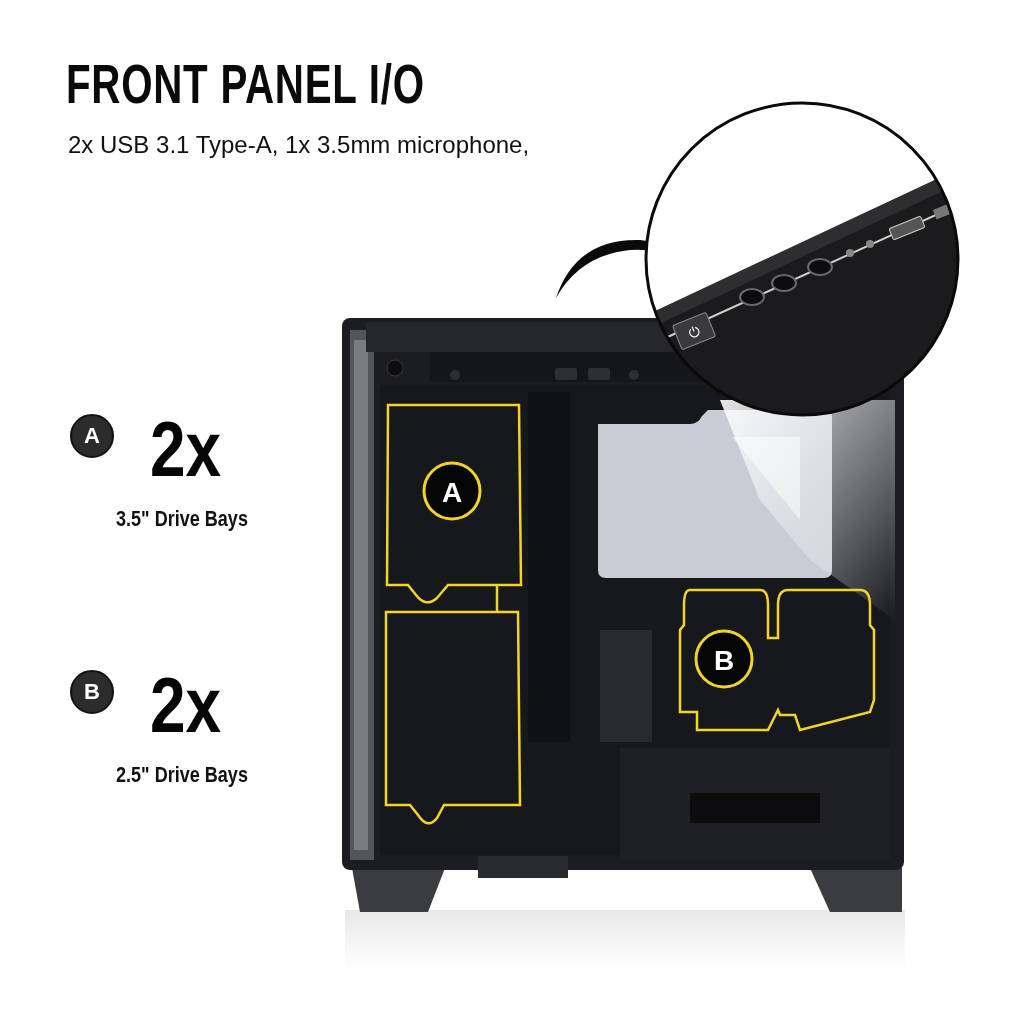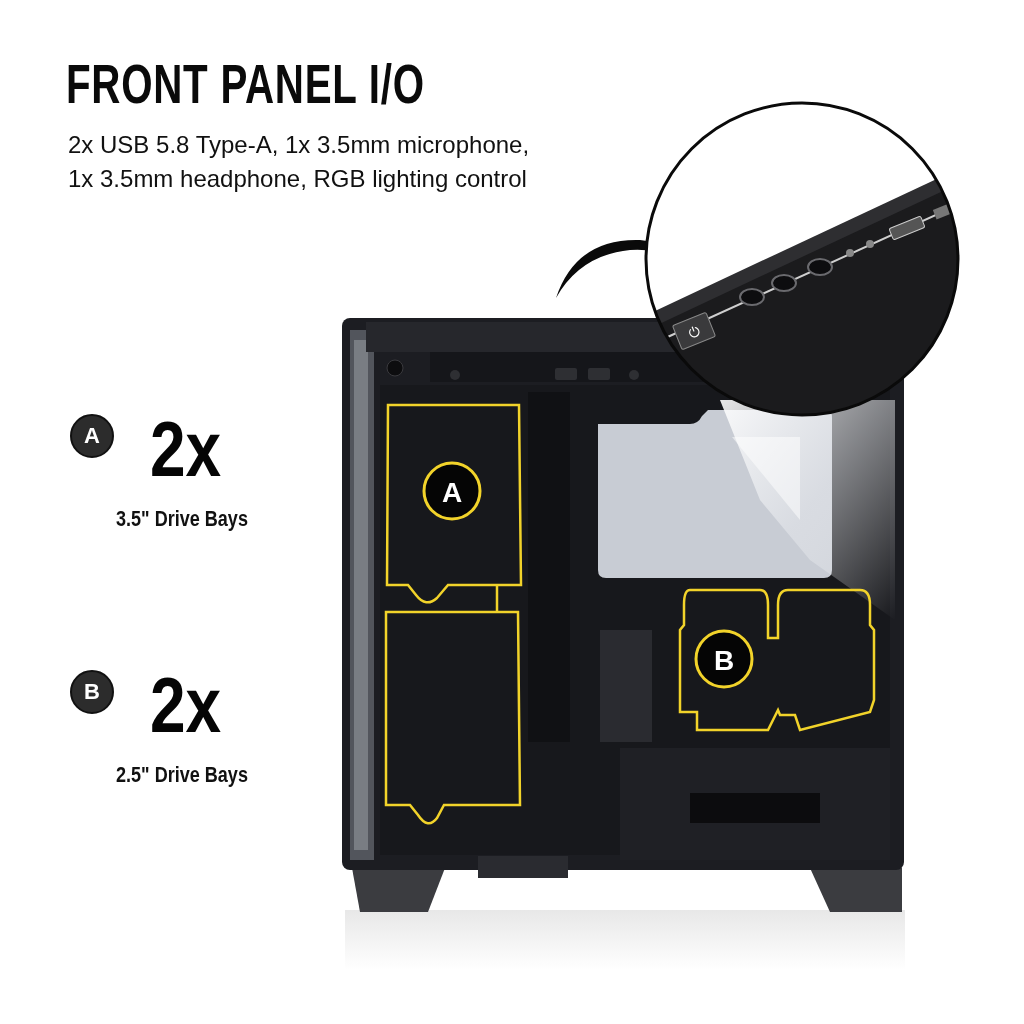--- a/index.html
+++ b/index.html
@@ -19,7 +19,7 @@
 
 <h1 class="title">FRONT PANEL I/O</h1>
 <p class="desc">
-  <span>2x USB 5.8 Type-A, 1x 3.5mm microphone,</span>
+  <span>2x USB 3.1 Type-A, 1x 3.5mm microphone,</span>
   <span>1x 3.5mm headphone, RGB lighting control</span>
 </p>
 

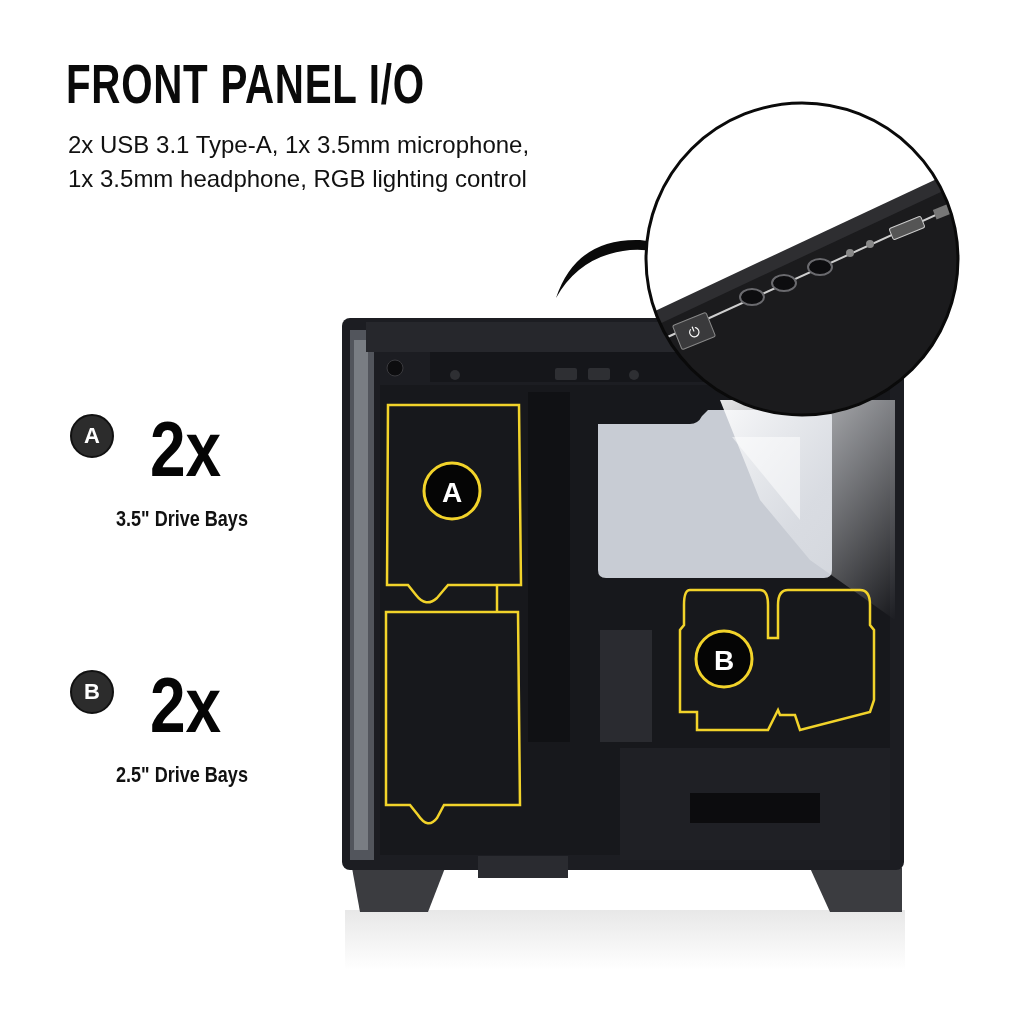--- a/index.html
+++ b/index.html
@@ -20,7 +20,6 @@
 <h1 class="title">FRONT PANEL I/O</h1>
 <p class="desc">
   <span>2x USB 3.1 Type-A, 1x 3.5mm microphone,</span>
-  <span>1x 3.5mm headphone, RGB lighting control</span>
 </p>
 
 <div class="spec" style="top:414px;">

